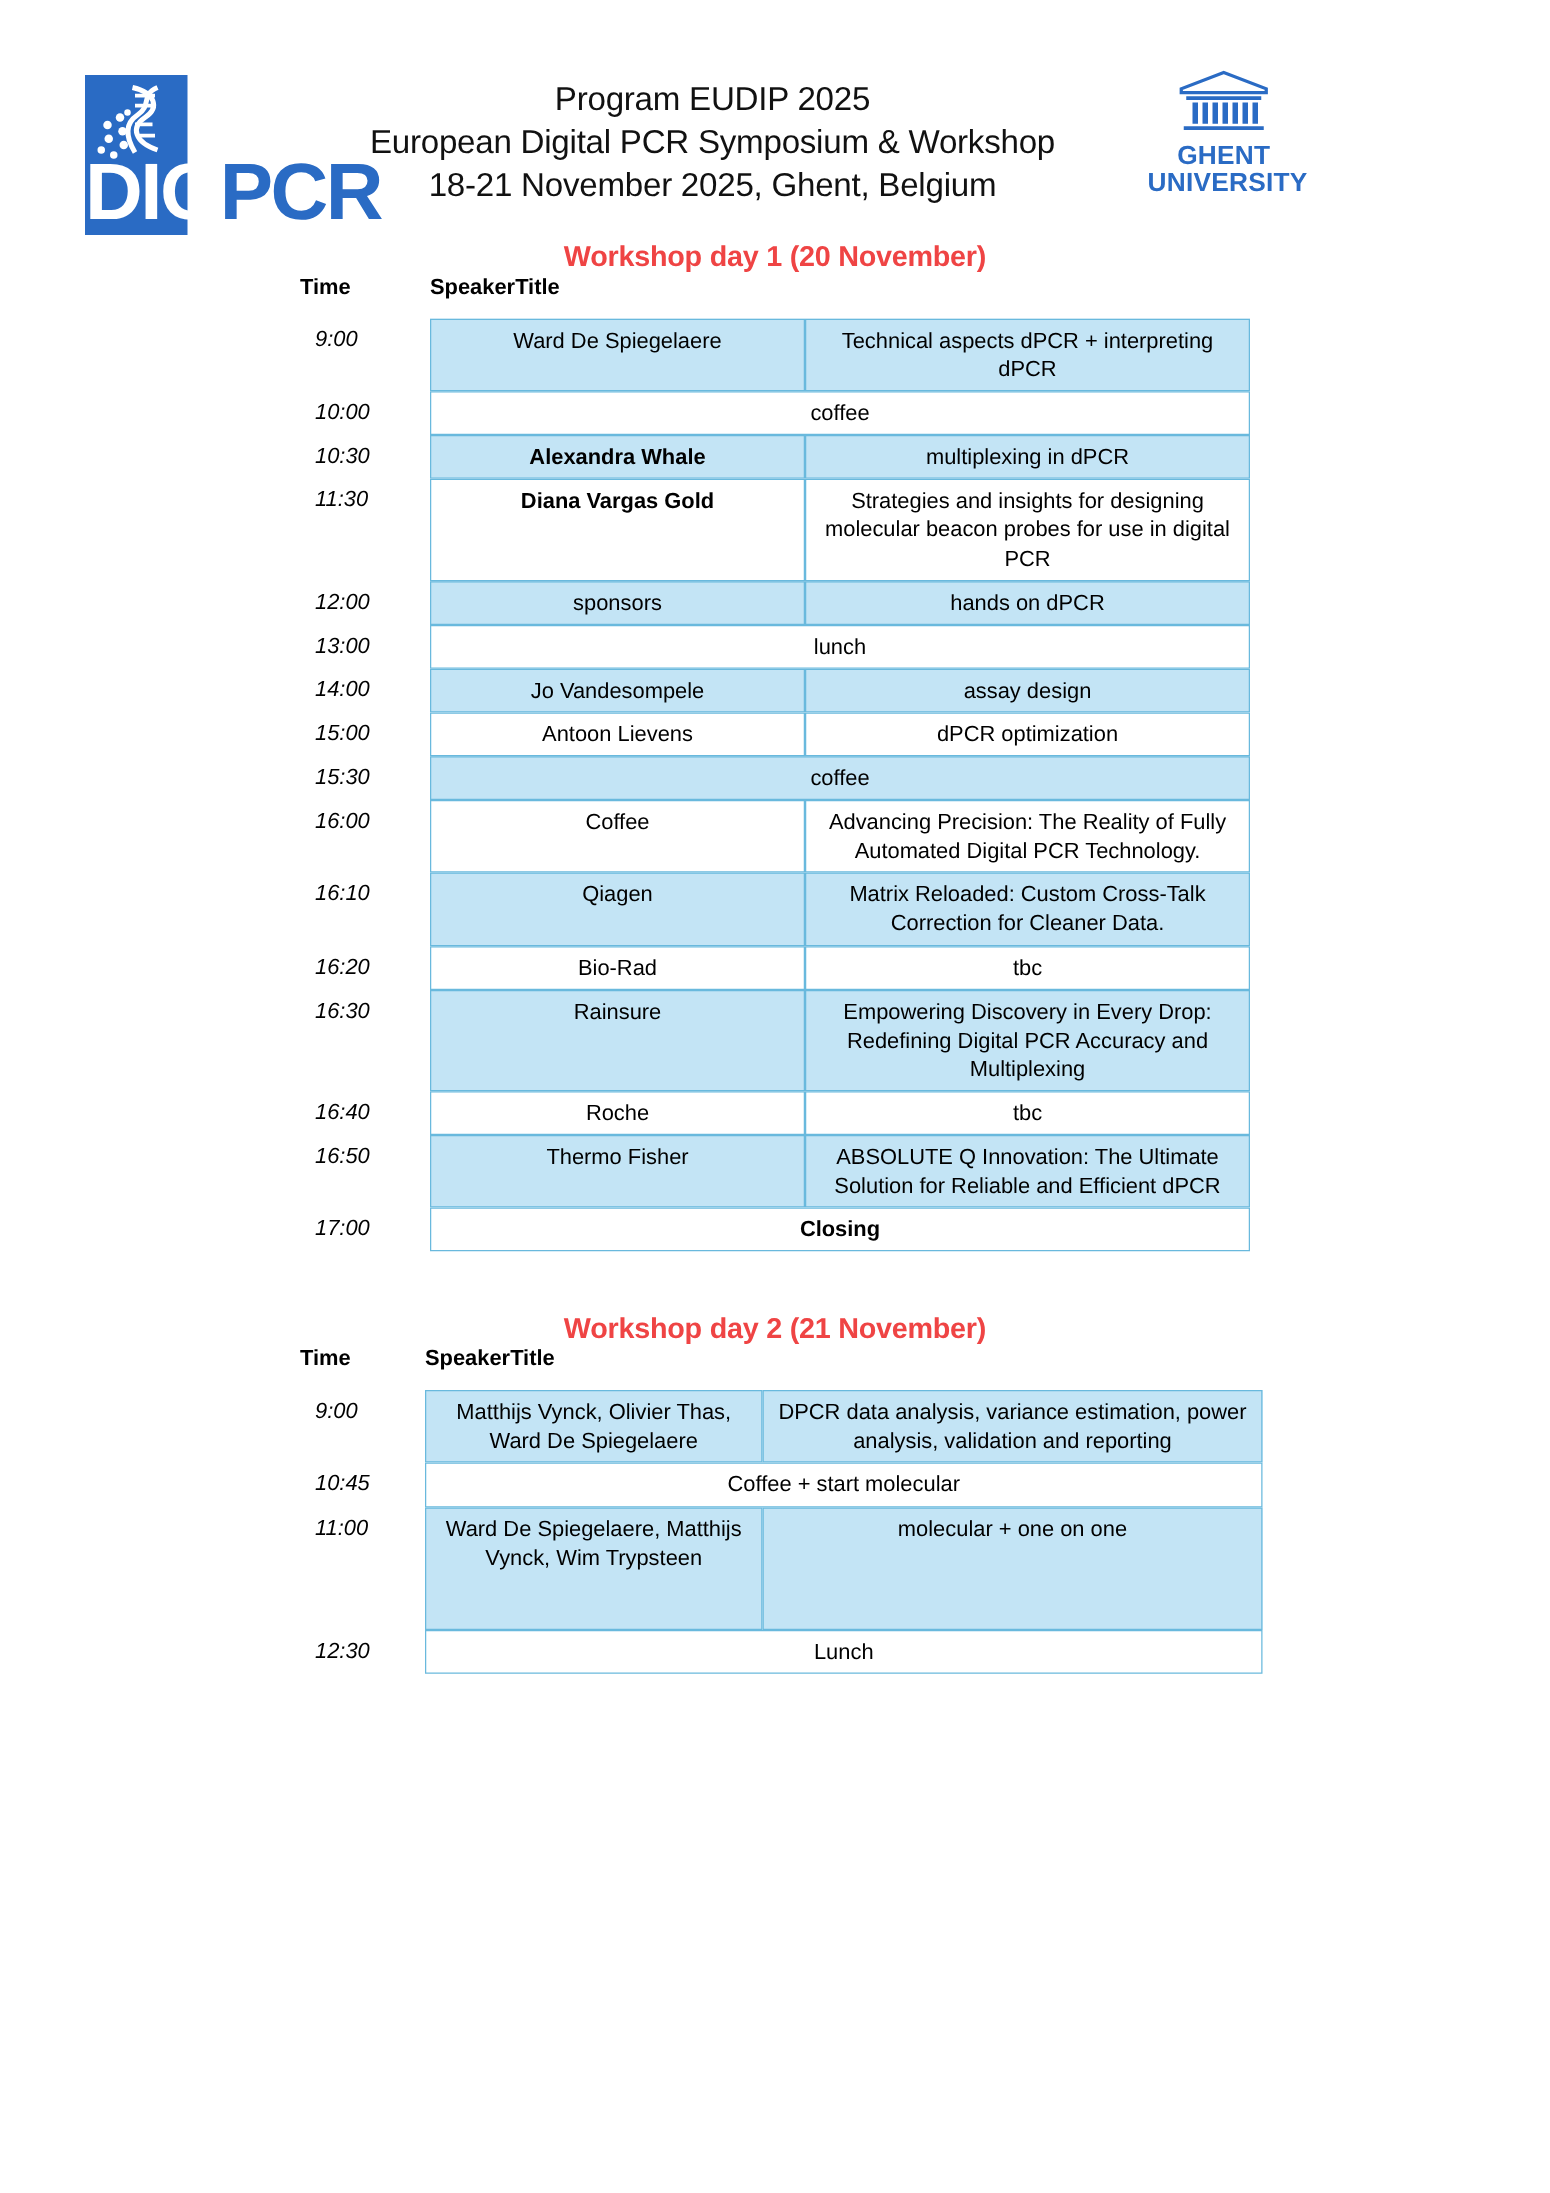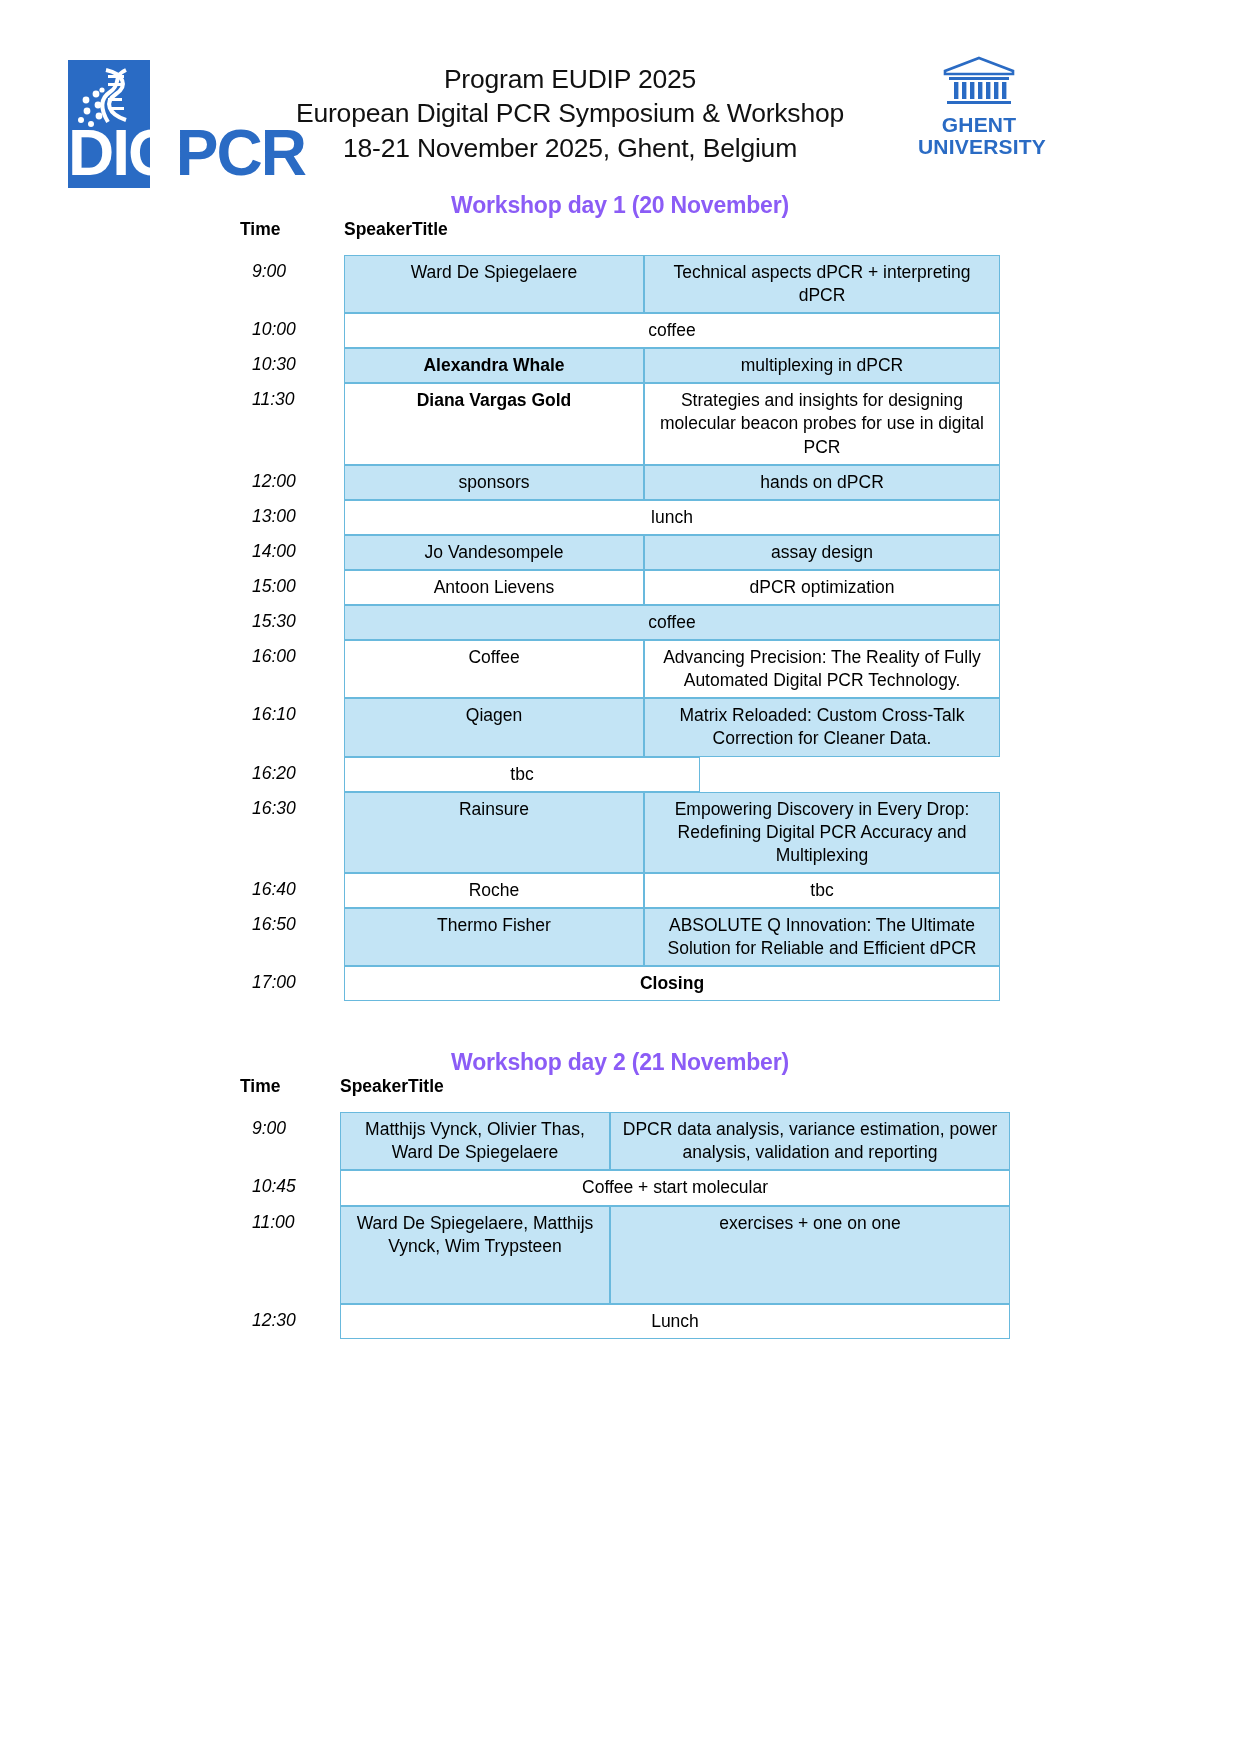--- a/index.html
+++ b/index.html
@@ -125,7 +125,7 @@
     text-align: center;
     font-weight: 700;
     font-size: 23px;
-    color: #8b5cf6;
+    color: #ef4444;
     letter-spacing: -0.2px;
   }
 

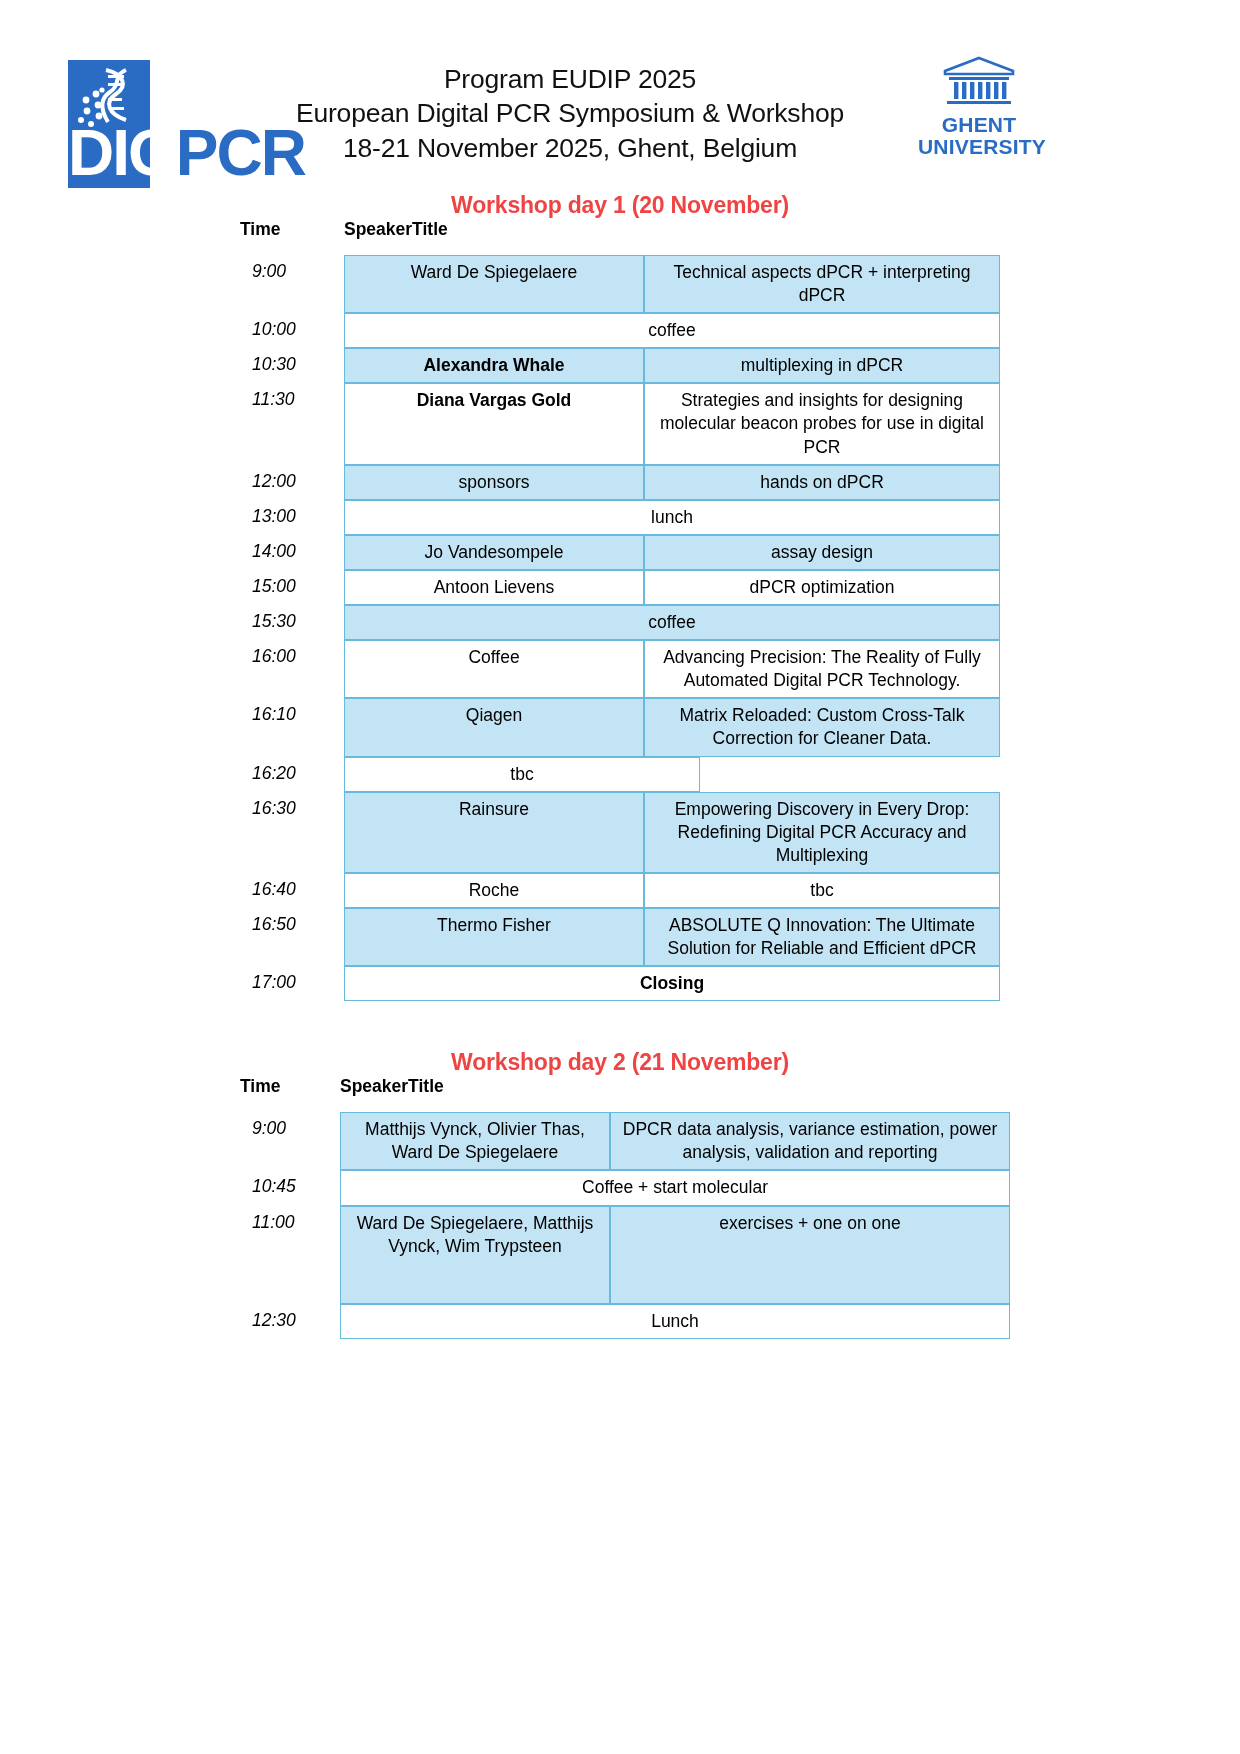--- a/index.html
+++ b/index.html
@@ -314,6 +314,7 @@
           </div>
           <div class="row" style="min-height: 28px;">
             <div class="cell-time">16:20</div>
+            <div class="cell-speaker plain" style="min-height: 28px;">Bio-Rad</div>
             <div class="cell-title plain" style="min-height: 28px;">tbc</div>
           </div>
           <div class="row" style="min-height: 76px;">

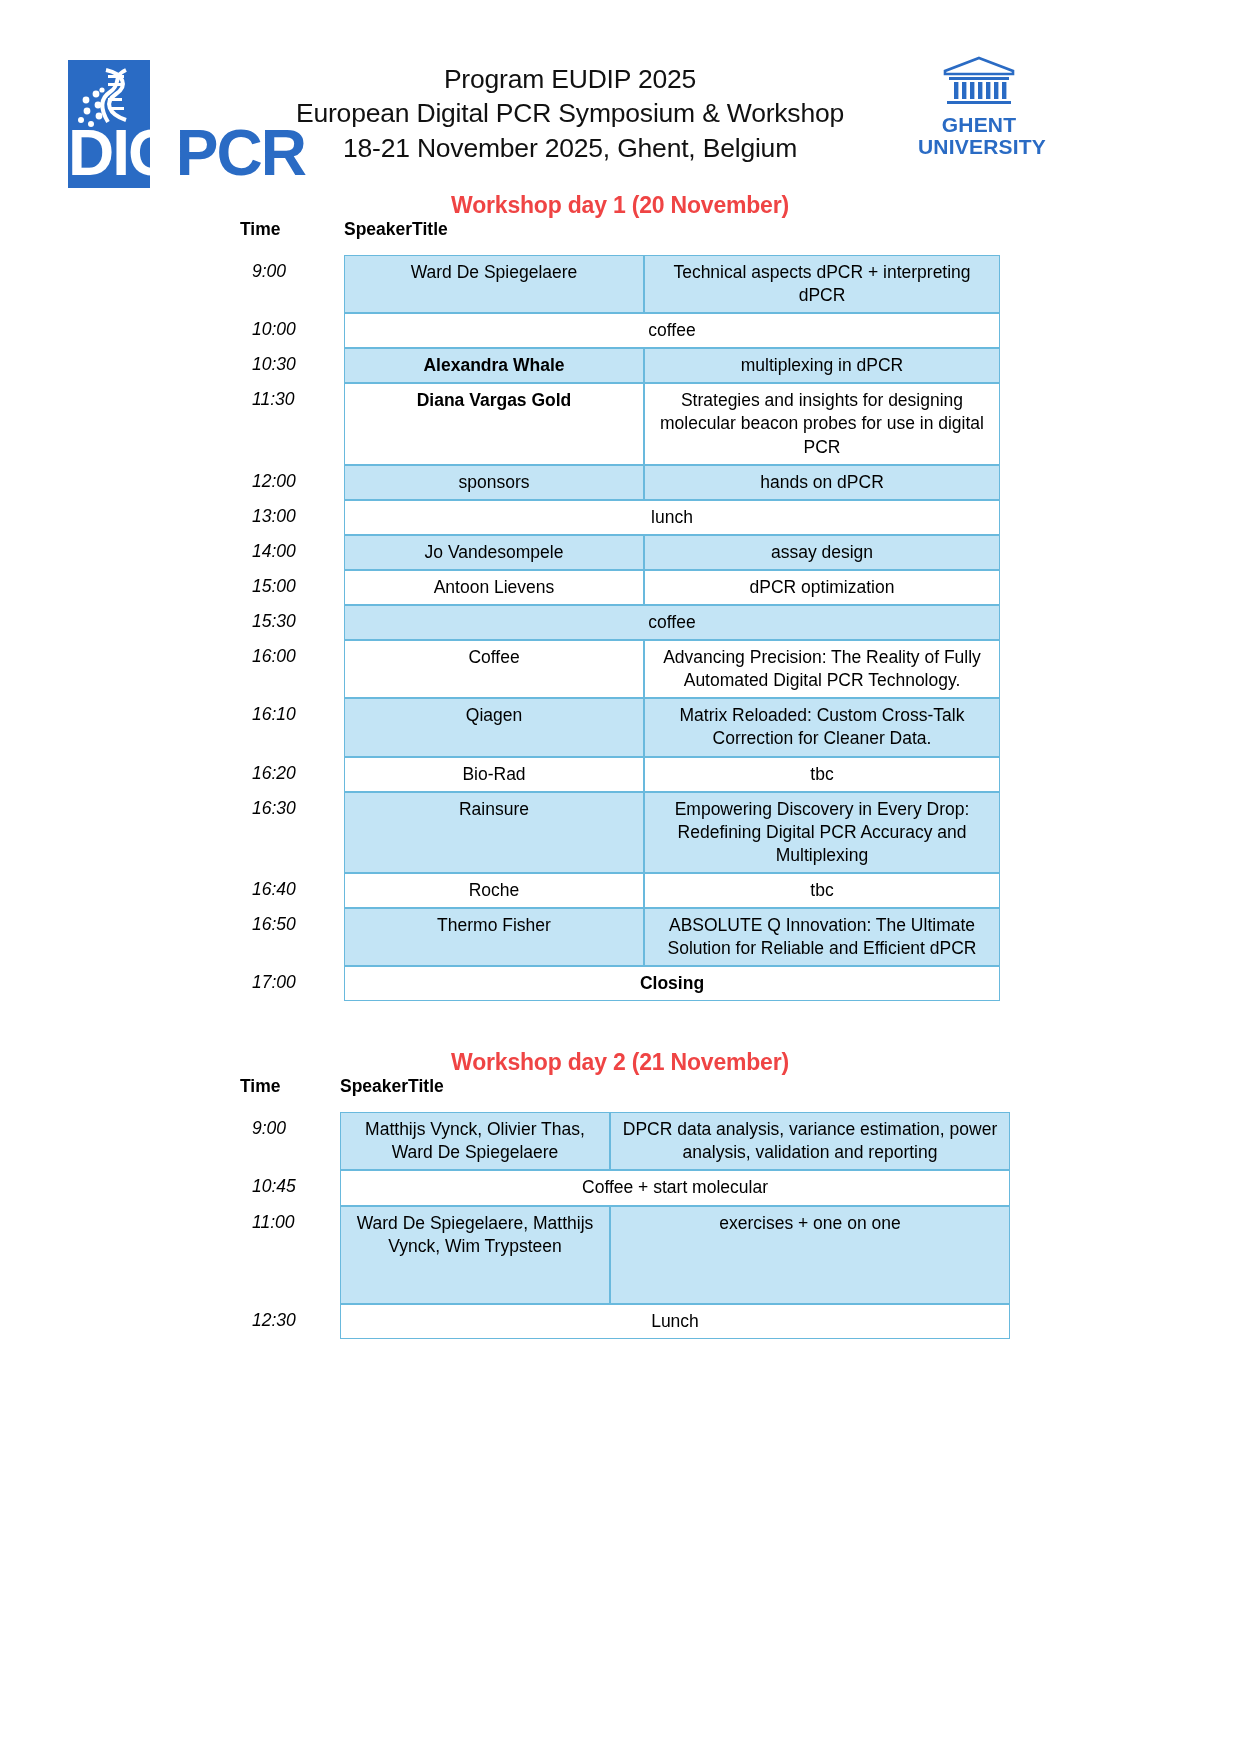--- a/index.html
+++ b/index.html
@@ -363,7 +363,7 @@
           <div class="row" style="min-height: 98px;">
             <div class="cell-time">11:00</div>
             <div class="cell-speaker shade" style="min-height: 98px;">Ward De Spiegelaere, Matthijs Vynck, Wim Trypsteen</div>
-            <div class="cell-title shade" style="min-height: 98px;">exercises + one on one</div>
+            <div class="cell-title shade" style="min-height: 98px;">molecular + one on one</div>
           </div>
           <div class="row" style="min-height: 32px;">
             <div class="cell-time">12:30</div>

